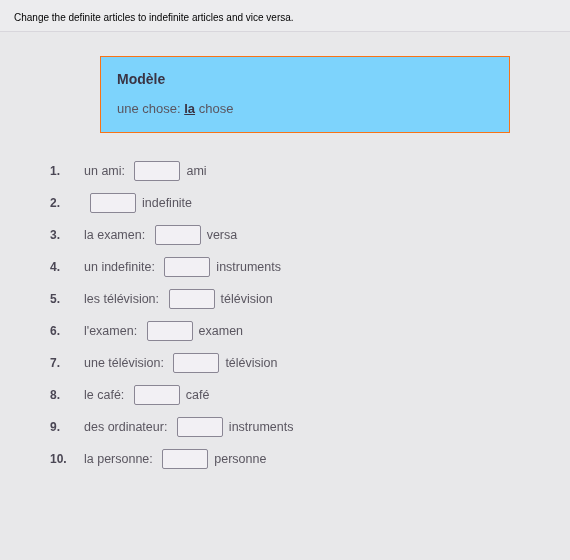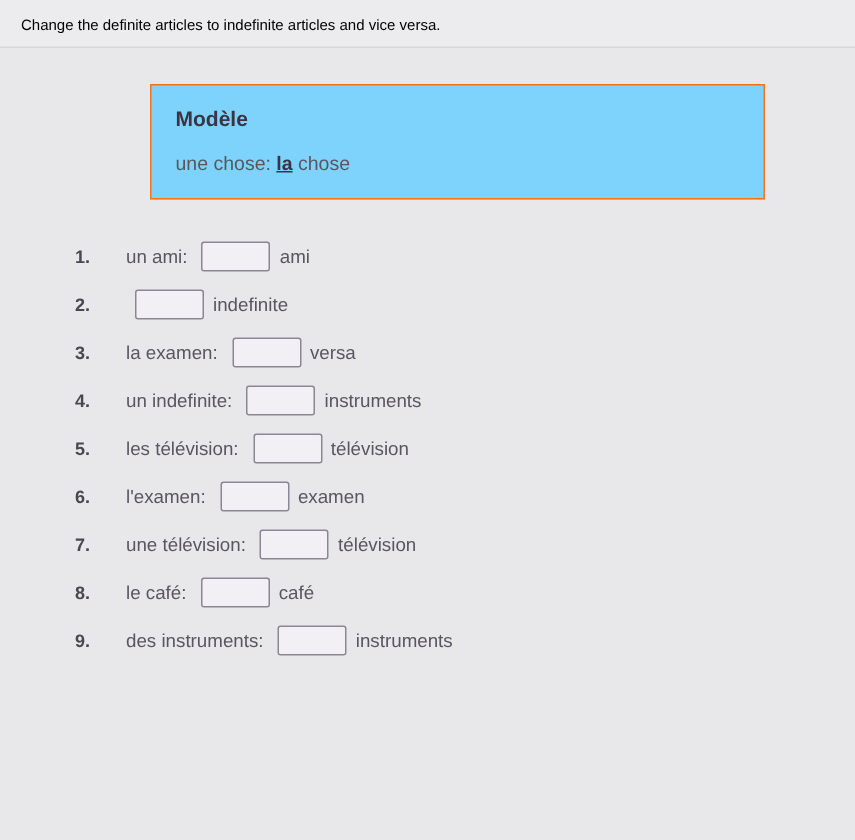--- a/index.html
+++ b/index.html
@@ -153,7 +153,7 @@
 
     <div class="item">
       <span class="num">9.</span>
-      <span class="prompt">des instruments: </span>
+      <span class="prompt">des ordinateur: </span>
       <input class="input-box" type="text" style="">
       <span class="after">instruments</span>
     </div>

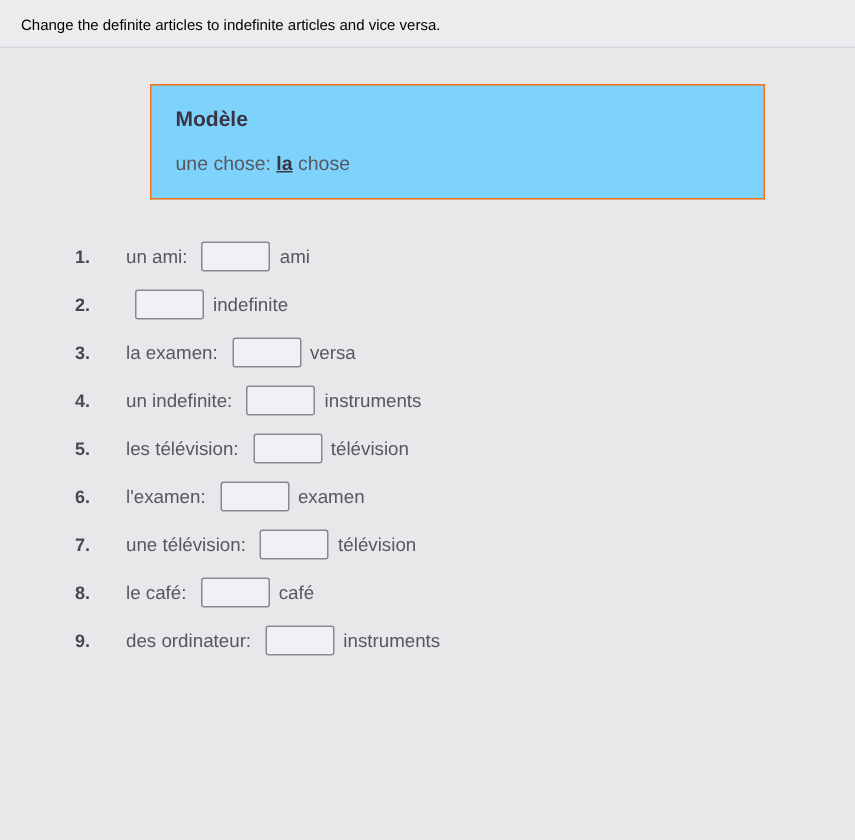--- a/index.html
+++ b/index.html
@@ -158,6 +158,12 @@
       <span class="after">instruments</span>
     </div>
 
+    <div class="item">
+      <span class="num">10.</span>
+      <span class="prompt">la personne: </span>
+      <input class="input-box" type="text" style="">
+      <span class="after">personne</span>
+    </div>
 
   </div>
 </div>

